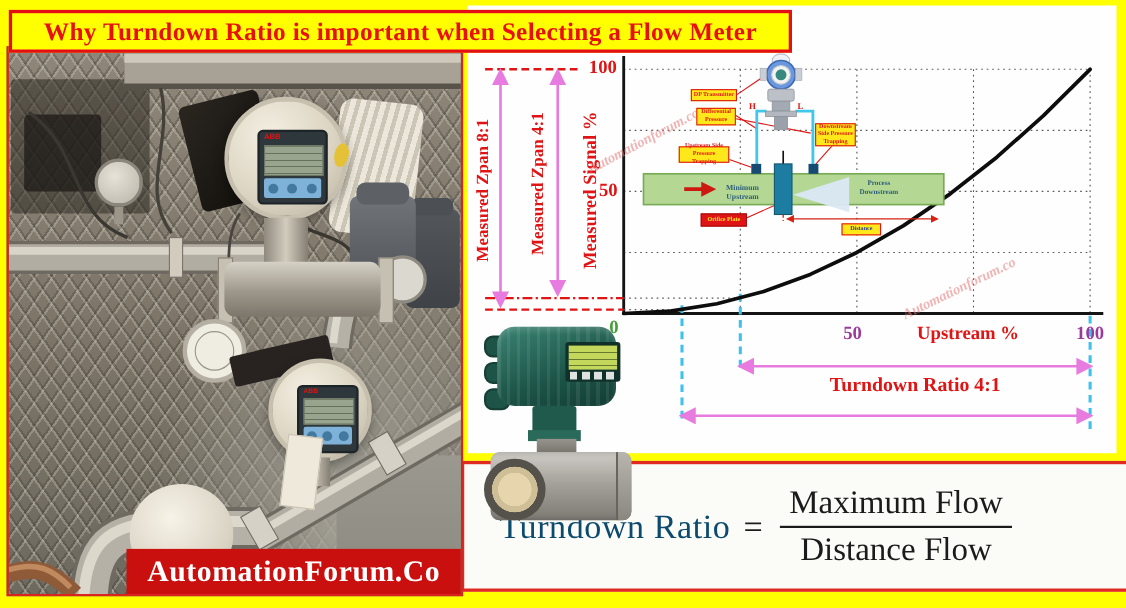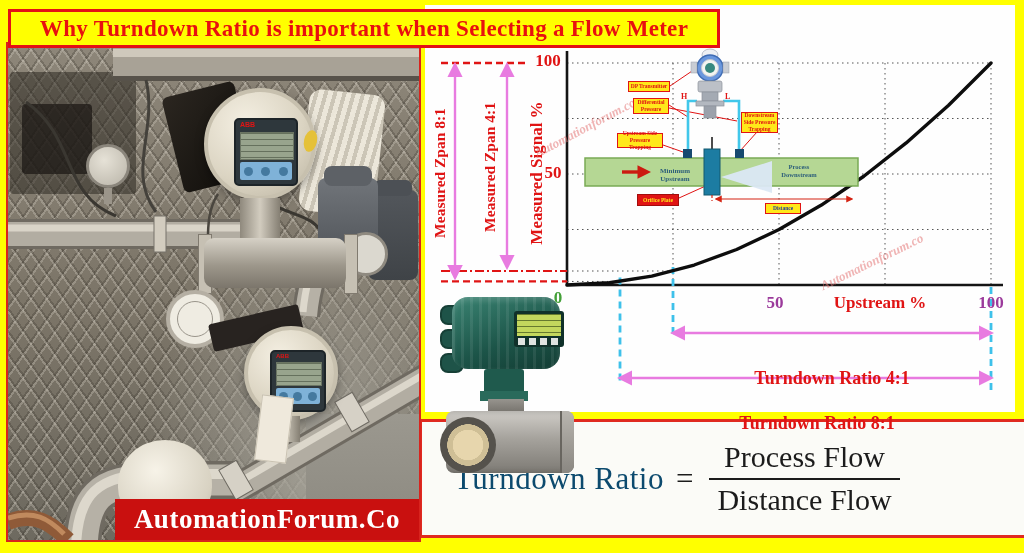--- a/index.html
+++ b/index.html
@@ -30,7 +30,7 @@
   .tick{font-size:17px;}
   .spanlab{font-size:15.5px;}
   .siglab{font-size:17px;}
-  .tdlab{font-size:18px;margin-top:28px;}
+  .tdlab{font-size:18px;}
   
   .ybox{position:absolute;background:#ffe81a;border:1px solid #e01414;color:#e01414;
     font-weight:bold;font-size:5.5px;line-height:1.25;text-align:center;

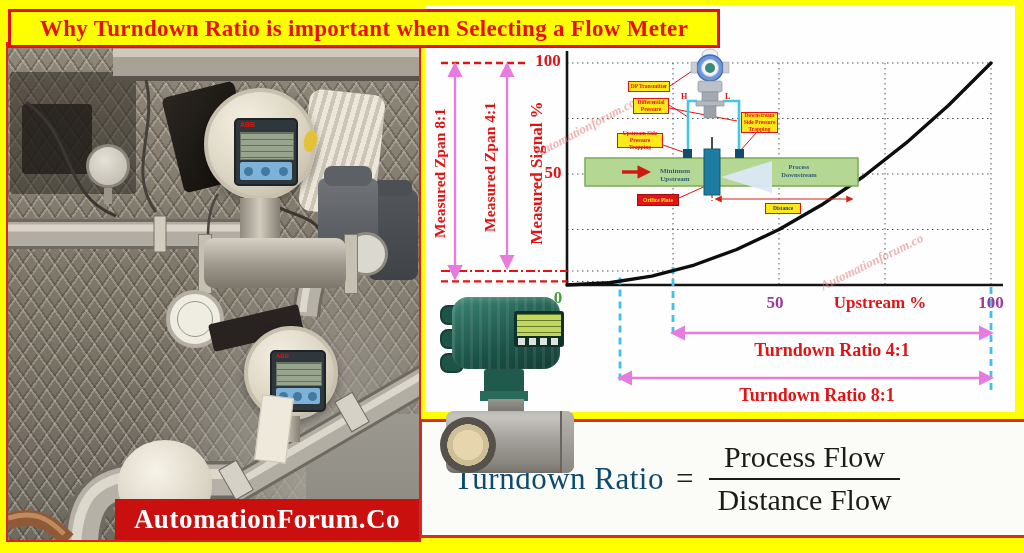--- a/index.html
+++ b/index.html
@@ -172,7 +172,6 @@
       <div class="clab rot red spanlab" style="left:65px;top:162px;">Measured Zpan 4:1</div>
       <div class="clab rot red siglab" style="left:112px;top:168px;">Measured Signal %</div>
       <div class="clab red tdlab" style="left:407px;top:345px;">Turndown Ratio 4:1</div>
-      <div class="clab red tdlab" style="left:392px;top:390px;">Turndown Ratio 8:1</div>
       <div class="clab wm" style="left:160px;top:123px;transform:translate(-50%,-50%) rotate(-28deg);">Automationforum.co</div>
       <div class="clab wm" style="left:447px;top:257px;transform:translate(-50%,-50%) rotate(-26deg);">Automationforum.co</div>
 

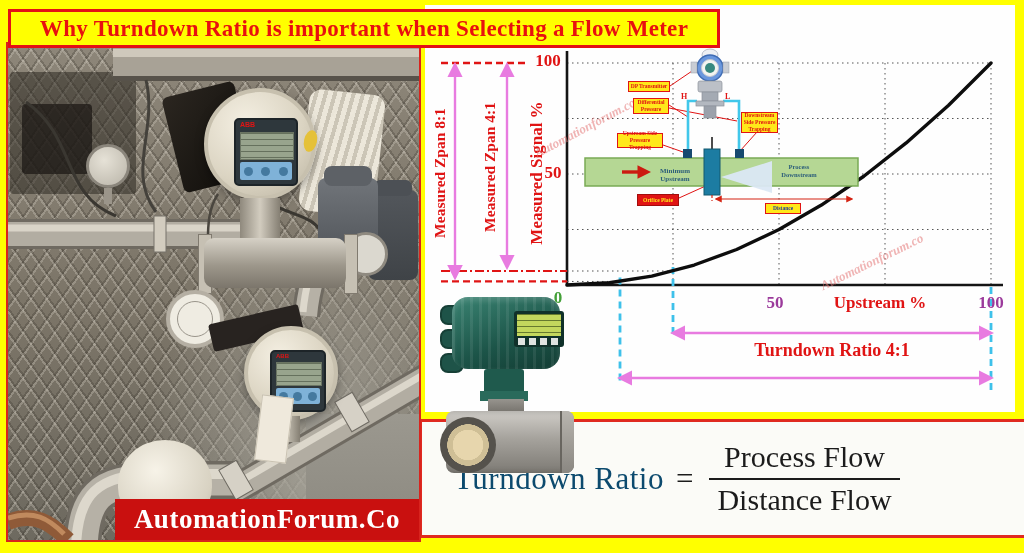--- a/index.html
+++ b/index.html
@@ -192,7 +192,7 @@
     <span class="lhs">Turndown Ratio</span>
     <span class="eq">=</span>
     <span class="frac">
-      <span class="num" style="display:block;">Process Flow</span>
+      <span class="num" style="display:block;">Maximum Flow</span>
       <span class="bar" style="display:block;"></span>
       <span class="den" style="display:block;">Distance Flow</span>
     </span>

